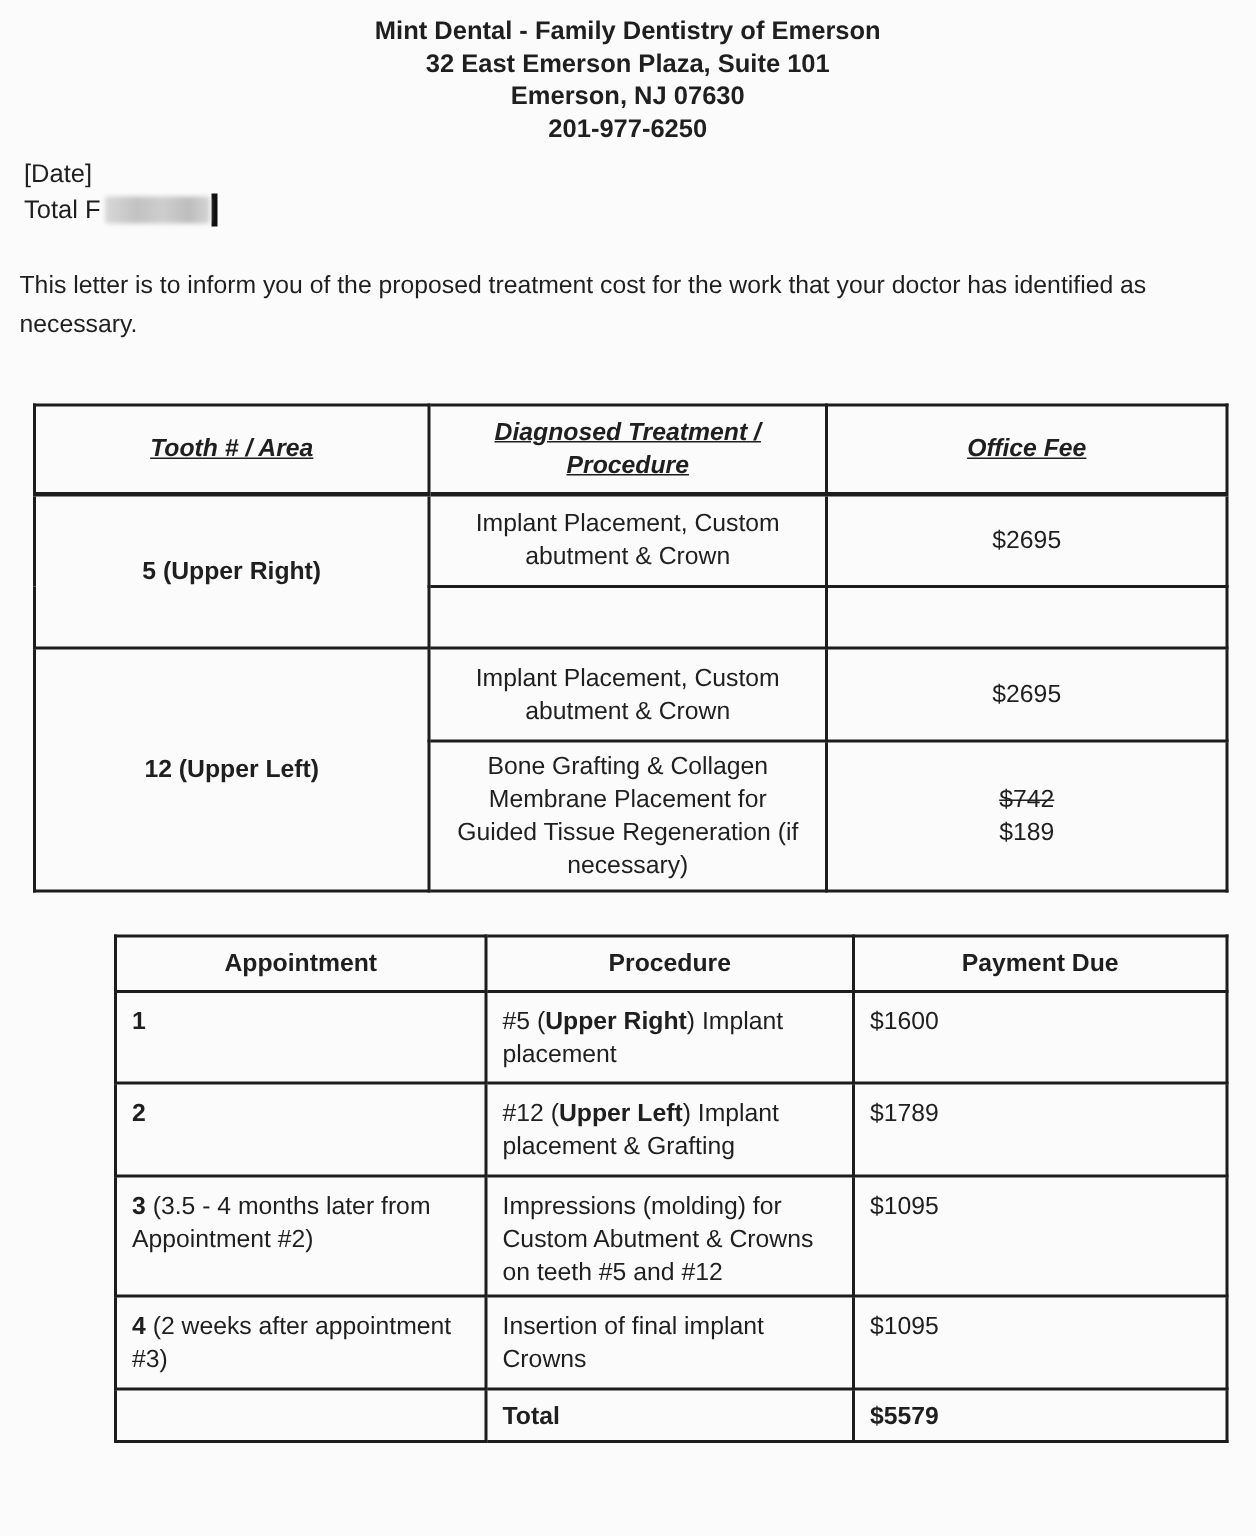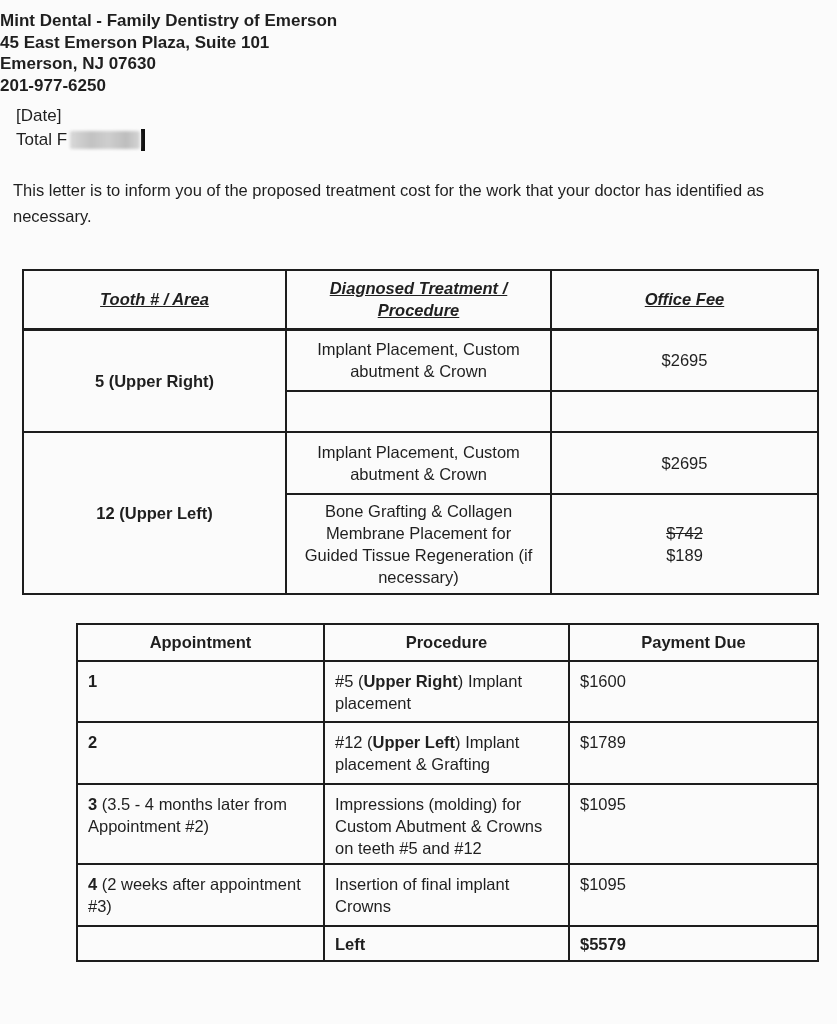--- a/index.html
+++ b/index.html
@@ -15,6 +15,7 @@
   
   .letterhead {
     padding-top:10px;
+    text-align:center;
     font-weight:bold;
     font-size:17px;
     line-height:21.5px;

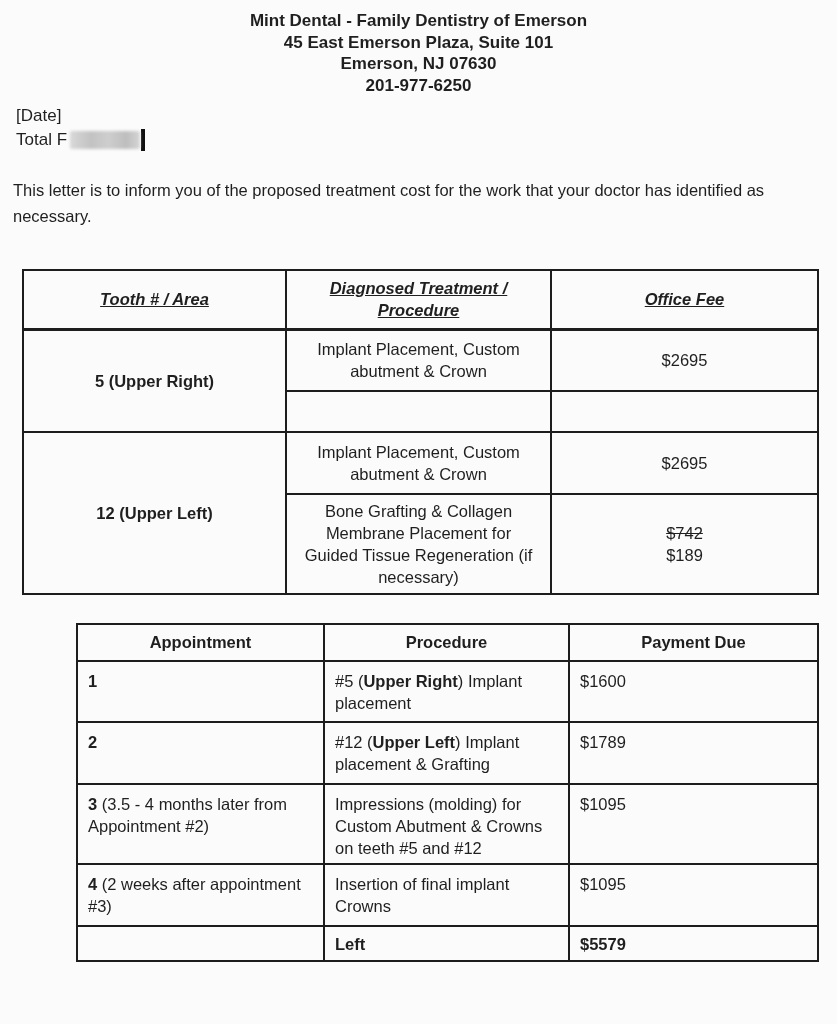--- a/index.html
+++ b/index.html
@@ -130,7 +130,7 @@
 
   <div class="letterhead">
     <div>Mint Dental - Family Dentistry of Emerson</div>
-    <div>45 East Emerson Plaza, Suite 101</div>
+    <div>32 East Emerson Plaza, Suite 101</div>
     <div>Emerson, NJ 07630</div>
     <div>201-977-6250</div>
   </div>

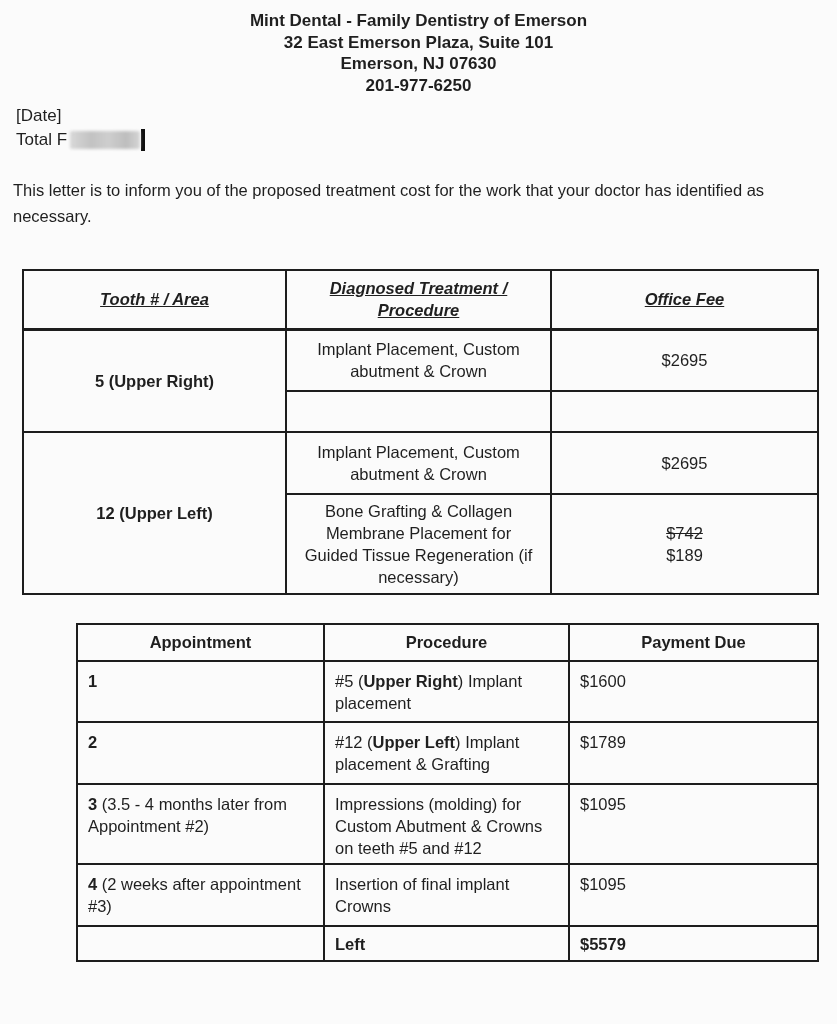--- a/index.html
+++ b/index.html
@@ -224,7 +224,7 @@
     </tr>
     <tr class="rh-total">
       <td></td>
-      <td class="b">Left</td>
+      <td class="b">Total</td>
       <td class="b">$5579</td>
     </tr>
   </tbody>

